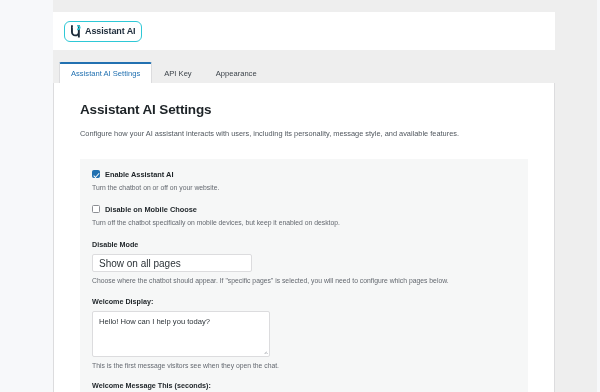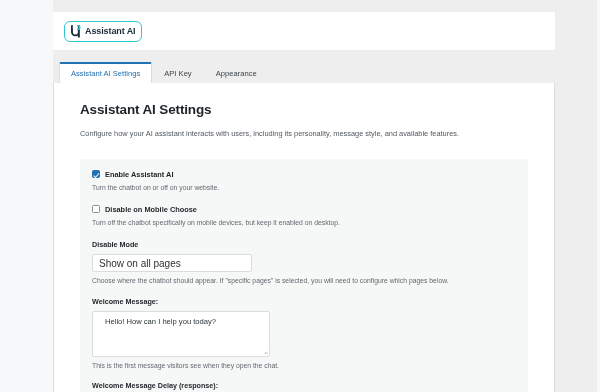--- a/index.html
+++ b/index.html
@@ -295,7 +295,7 @@
         <div class="gap-sm"></div>
 
         <div class="field-group">
-          <span class="field-label">Welcome Message:</span>
+          <span class="field-label">Welcome Display:</span>
           <div class="textarea-box">
             <span>Hello! How can I help you today?</span>
             <span class="resize-grip">

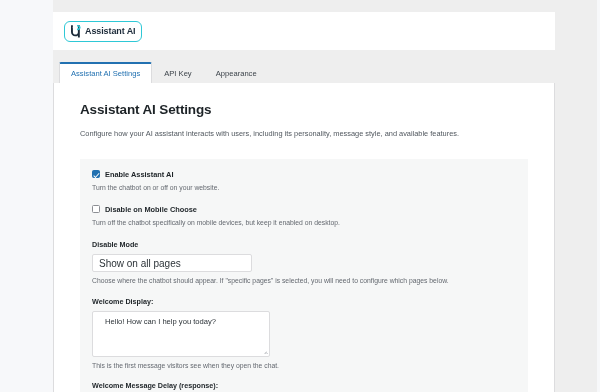--- a/index.html
+++ b/index.html
@@ -205,7 +205,7 @@
     background: #ffffff;
     border: 1px solid #dcdcde;
     border-radius: 2px;
-    padding: 5px 12px;
+    padding: 5px 6px;
     font-size: 7.6px;
     color: #2c3338;
     position: relative;

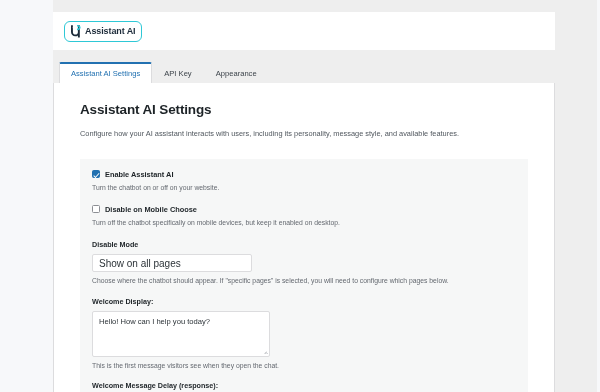--- a/index.html
+++ b/index.html
@@ -309,7 +309,7 @@
         <div class="gap-sm"></div>
 
         <div class="field-group">
-          <span class="field-label">Welcome Message Delay (response):</span>
+          <span class="field-label">Welcome Message This (seconds):</span>
 
         </div>
 

